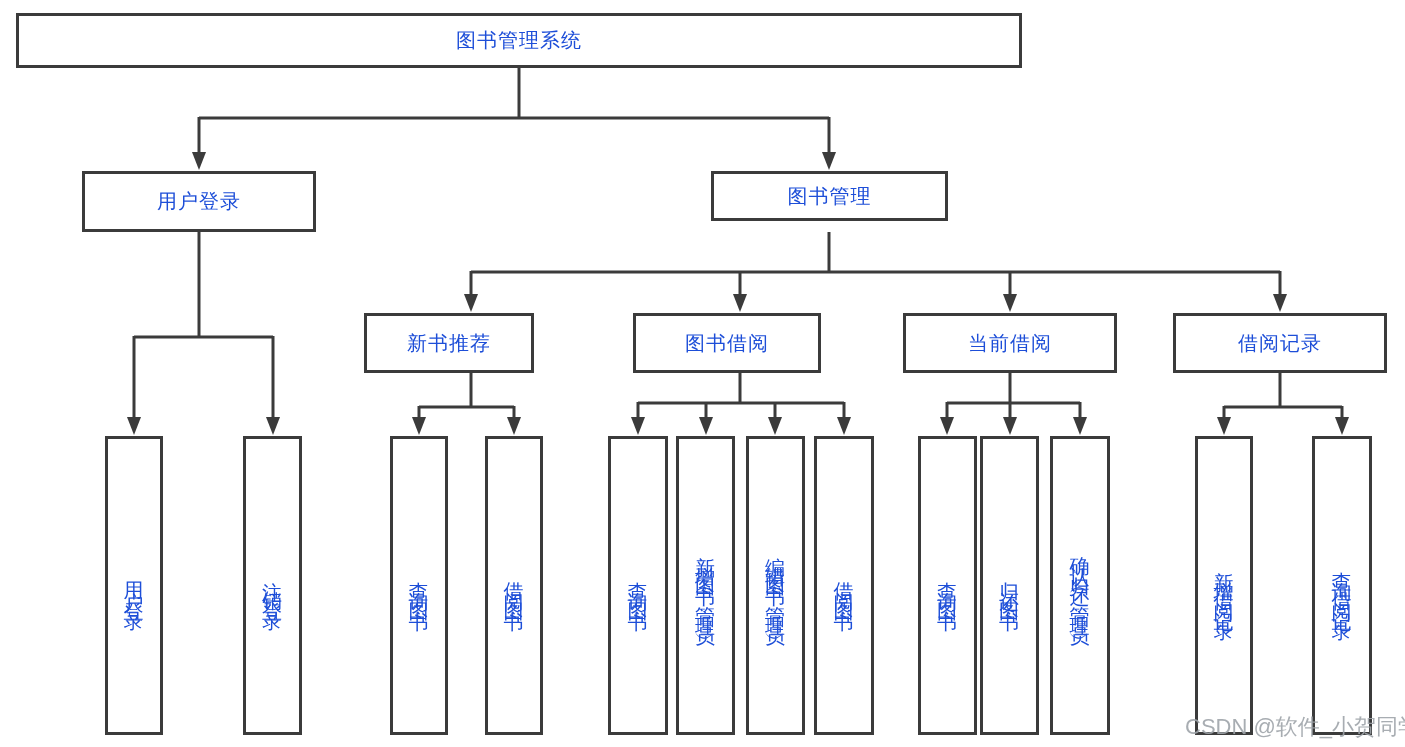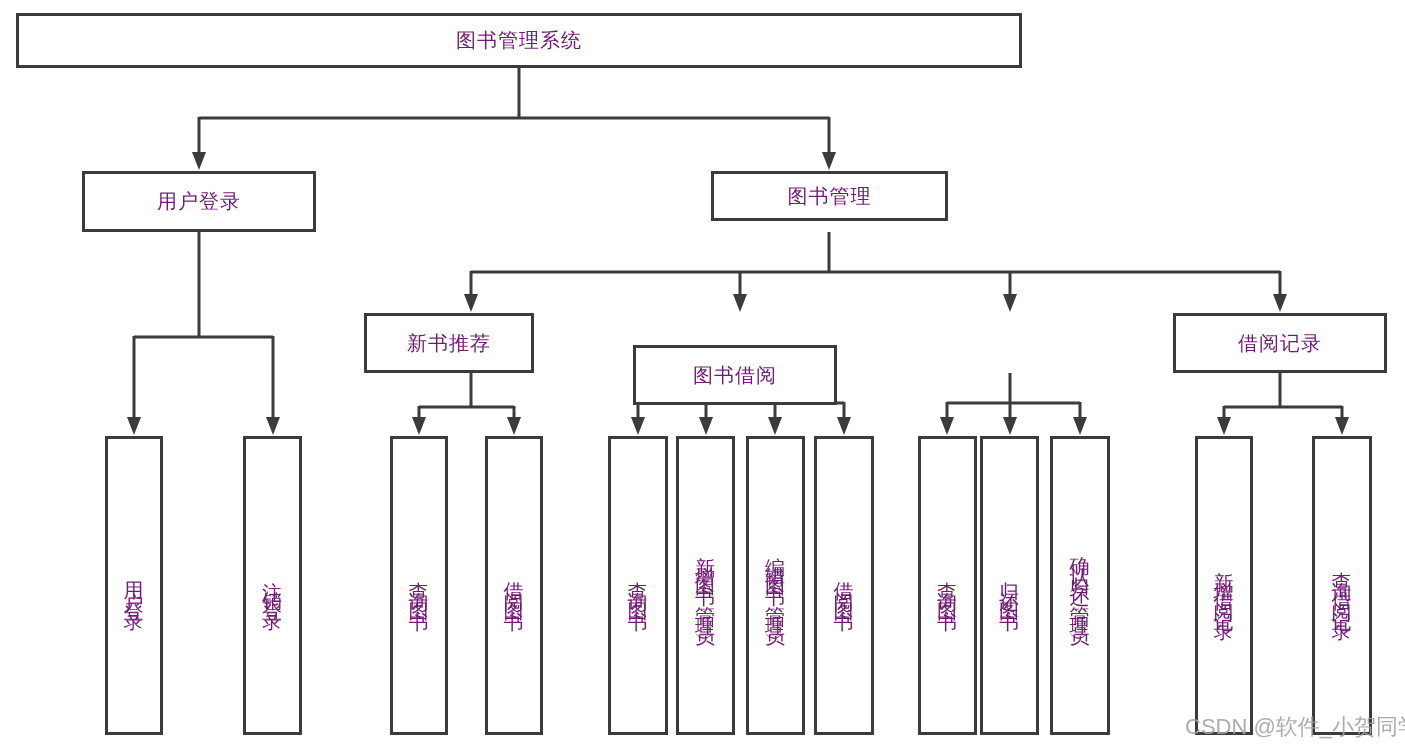--- a/index.html
+++ b/index.html
@@ -25,7 +25,7 @@
     display: flex;
     align-items: center;
     justify-content: center;
-    color: #701a75;
+    color: #1d4ed8;
     font-size: 20px;
     letter-spacing: 1px;
     z-index: 2;

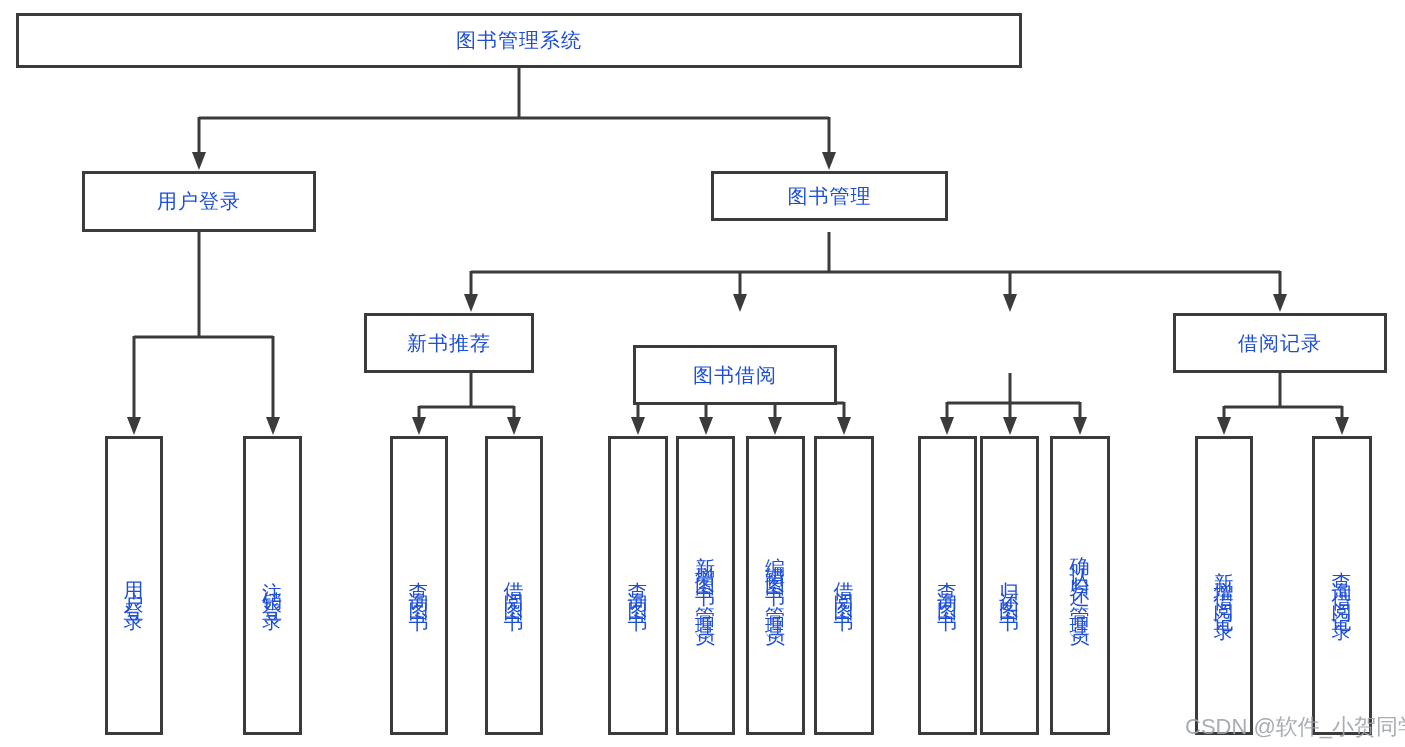--- a/index.html
+++ b/index.html
@@ -49,7 +49,7 @@
   .n-l2b   { left: 711px; top: 171px; width: 237px; height: 50px; }
   
   .n-l3a   { left: 364px;  top: 313px; width: 170px; }
-  .n-l3b   { left: 633px;  top: 313px; width: 204px; margin-top: 32px; }
+  .n-l3b   { left: 633px;  top: 313px; width: 188px; }
   .n-l3c   { left: 903px;  top: 313px; width: 214px; }
   .n-l3d   { left: 1173px; top: 313px; width: 214px; }
   

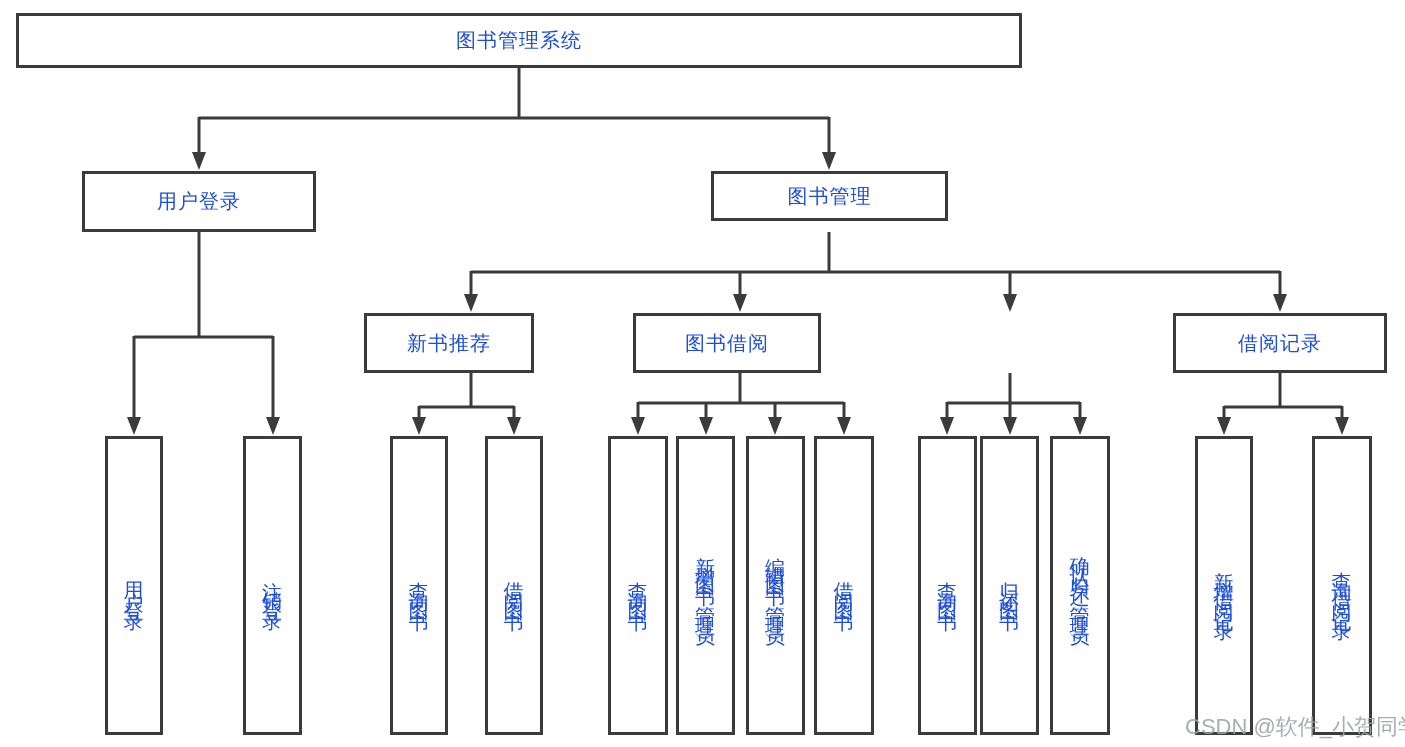--- a/index.html
+++ b/index.html
@@ -165,6 +165,9 @@
   <div class="node hbox n-l3b">
     <span>图书借阅</span>
   </div>
+  <div class="node hbox n-l3c">
+    <span>当前借阅</span>
+  </div>
   <div class="node hbox n-l3d">
     <span>借阅记录</span>
   </div>

